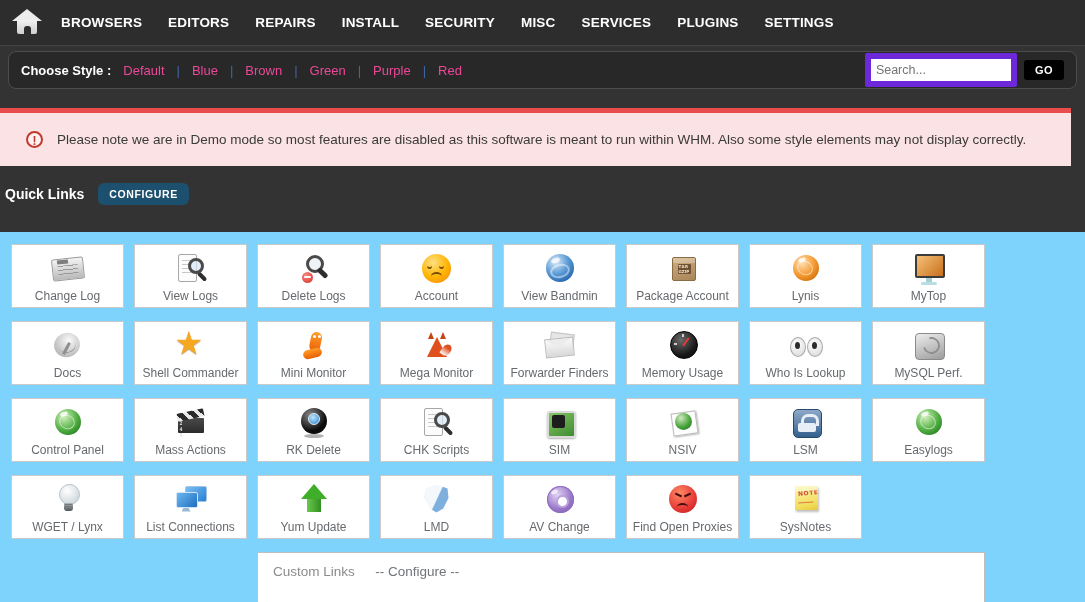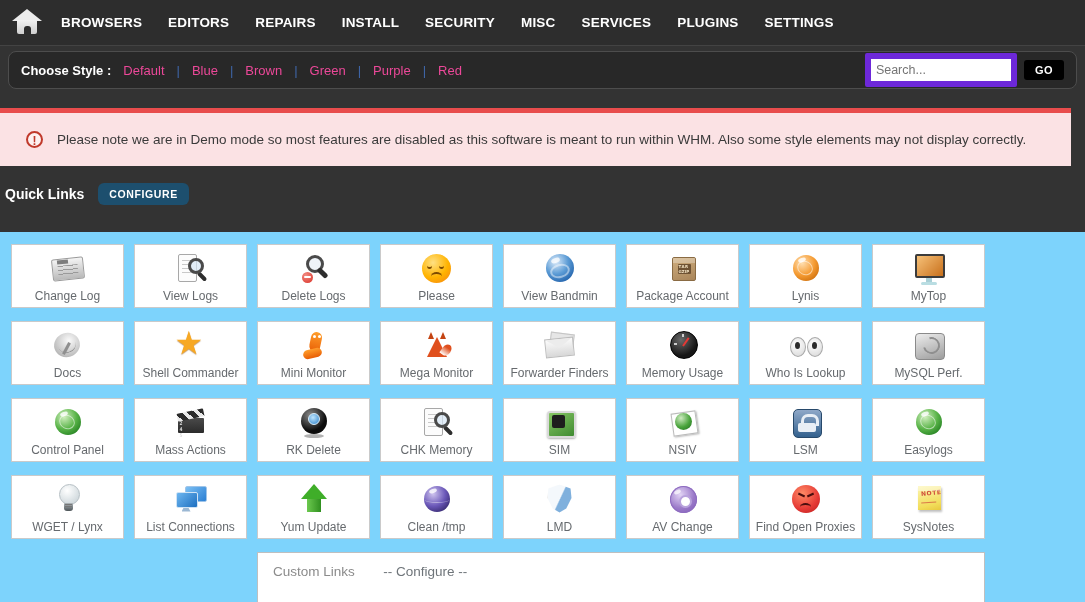--- a/index.html
+++ b/index.html
@@ -265,7 +265,7 @@
         <span class="ti ti-facecry">
           <i></i>
         </span>
-        <div class="tile-label">Please</div>
+        <div class="tile-label">Account</div>
       </div>
       <div class="tile">
         <span class="ti ti-globeblue">

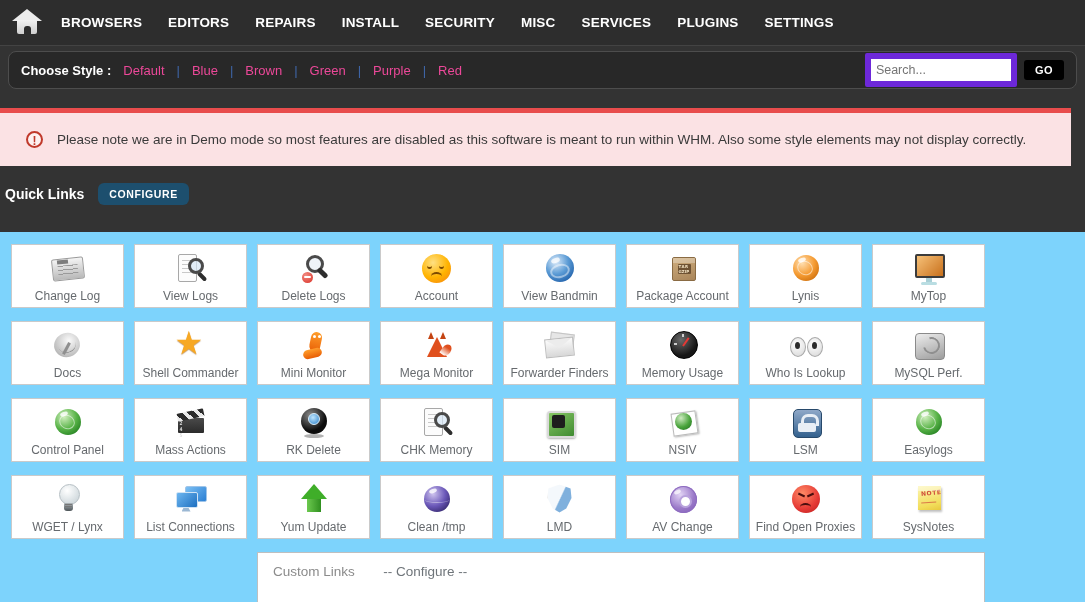--- a/index.html
+++ b/index.html
@@ -361,7 +361,7 @@
         <span class="ti ti-docmag">
           <i></i>
         </span>
-        <div class="tile-label">CHK Memory</div>
+        <div class="tile-label">CHK Scripts</div>
       </div>
       <div class="tile">
         <span class="ti ti-chip">

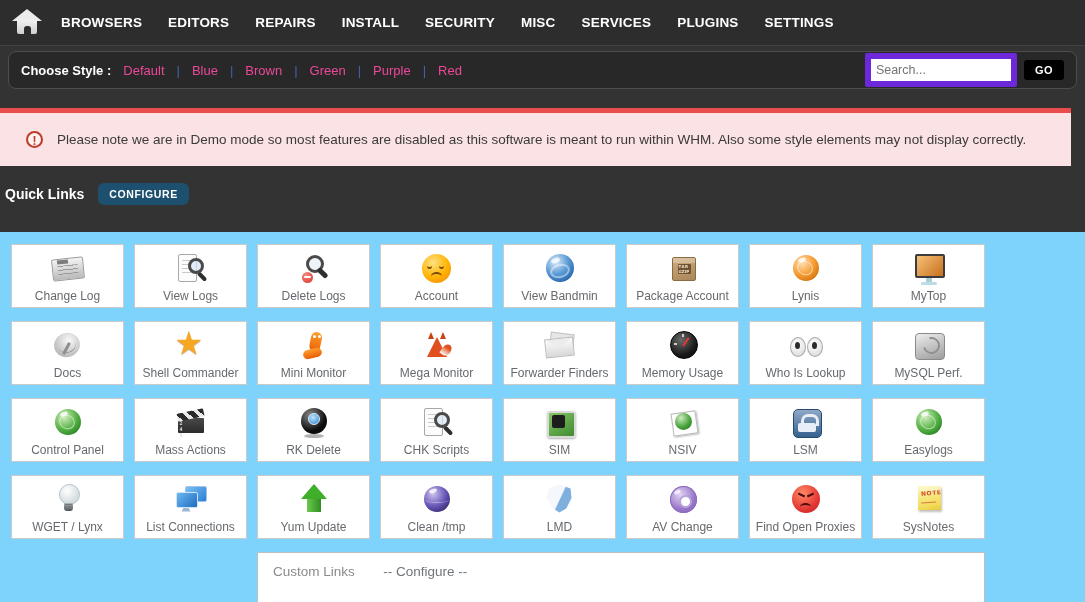--- a/index.html
+++ b/index.html
@@ -406,12 +406,6 @@
         <div class="tile-label">Yum Update</div>
       </div>
       <div class="tile">
-        <span class="ti ti-spherepurple">
-          <i></i>
-        </span>
-        <div class="tile-label">Clean /tmp</div>
-      </div>
-      <div class="tile">
         <span class="ti ti-shield">
           <i></i>
         </span>

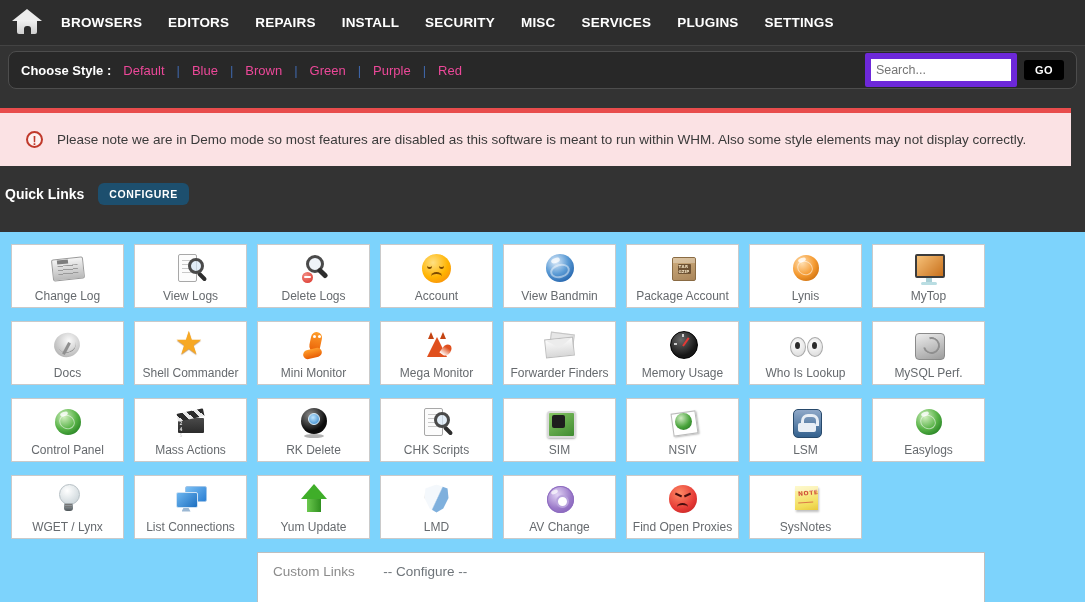--- a/index.html
+++ b/index.html
@@ -47,7 +47,7 @@
   .tile-label{font-size:12px;color:#666a6e;margin-top:3px;white-space:nowrap;}
   .custom-links{grid-column:3 / span 6;border:1px solid #bfbfbf;background:#fff;padding:9px 15px;box-sizing:border-box;height:64px;}
   .cl-title{color:#8b8b8b;font-size:13.5px;}
-  .cl-configure{color:#6f757a;font-size:13.5px;margin-left:24px;cursor:pointer;}
+  .cl-configure{color:#6f757a;font-size:13.5px;margin-left:16px;cursor:pointer;}
 
   
   .ti{position:relative;width:36px;height:34px;display:block;margin:0 auto;}

